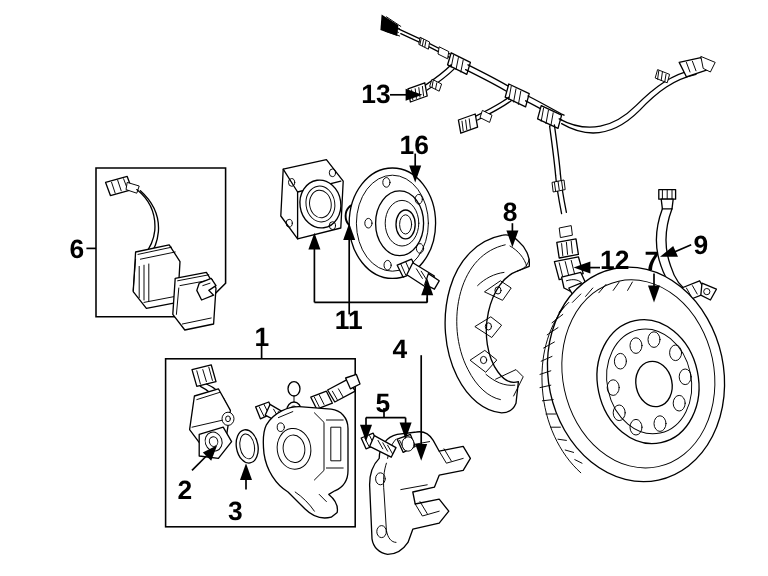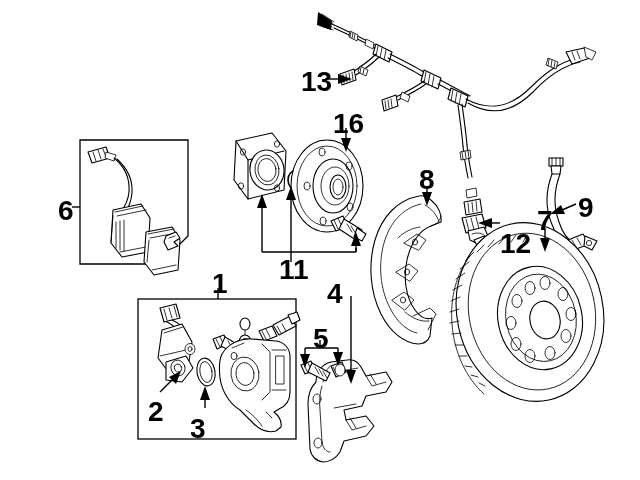--- a/index.html
+++ b/index.html
@@ -74,7 +74,7 @@
   .callout-label {
     position: absolute;
     font-family: "Liberation Sans", sans-serif;
-    font-size: 28px;
+    font-size: 22px;
     font-weight: 700;
     color: #000000;
     line-height: 1;

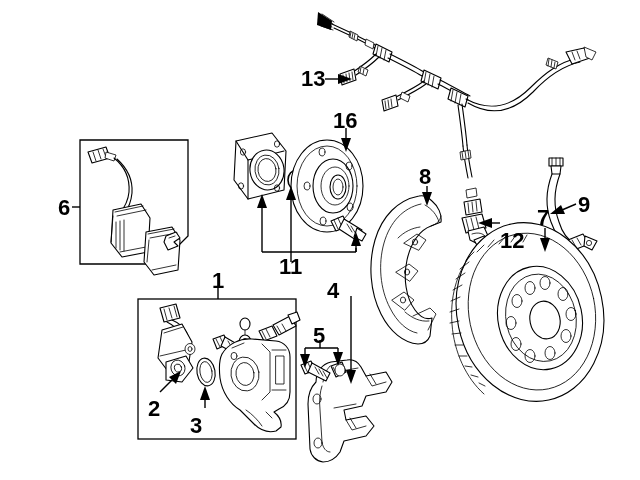--- a/index.html
+++ b/index.html
@@ -564,7 +564,7 @@
   <div class="callout-label" style="left:578px; top:194px;">9</div>
   <div class="callout-label" style="left:333px; top:110px;">16</div>
   <div class="callout-label" style="left:279px; top:256px;text-align:center;">11</div>
-  <div class="callout-label" style="left:500px; top:206px;margin-top:24px;">12</div>
+  <div class="callout-label" style="left:500px; top:206px;">12</div>
   <div class="callout-label" style="left:301px; top:68px;">13</div>
 
 </div>

